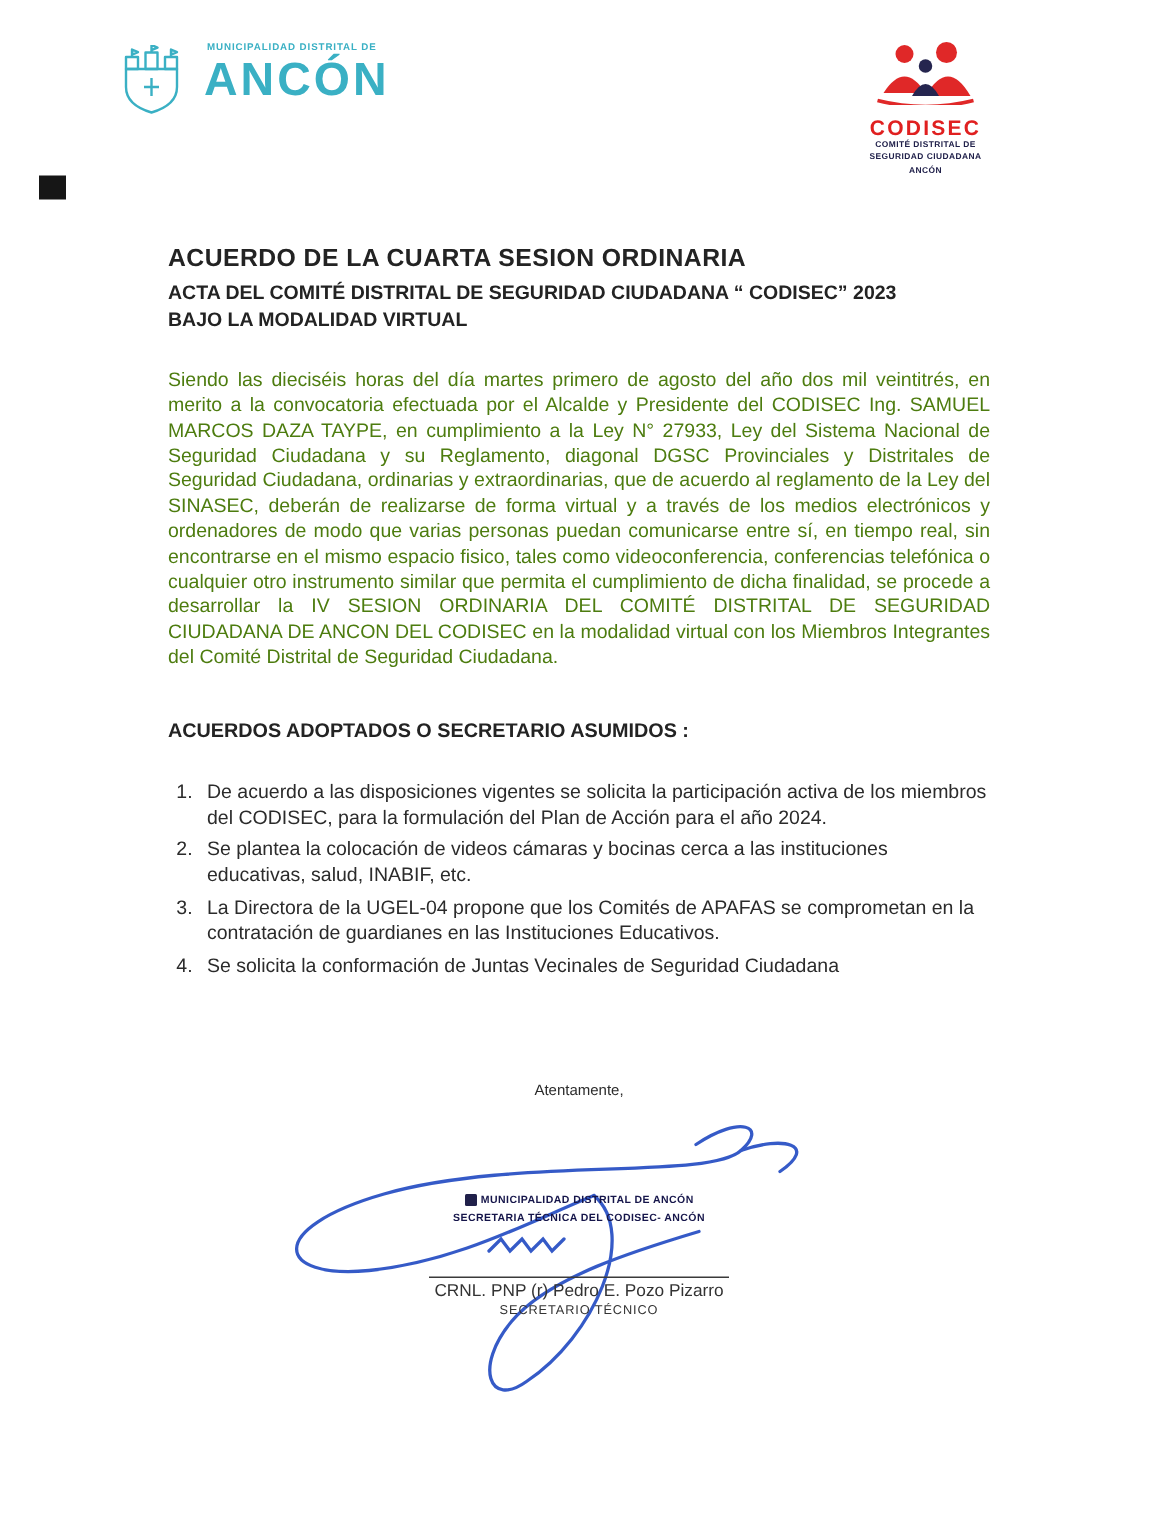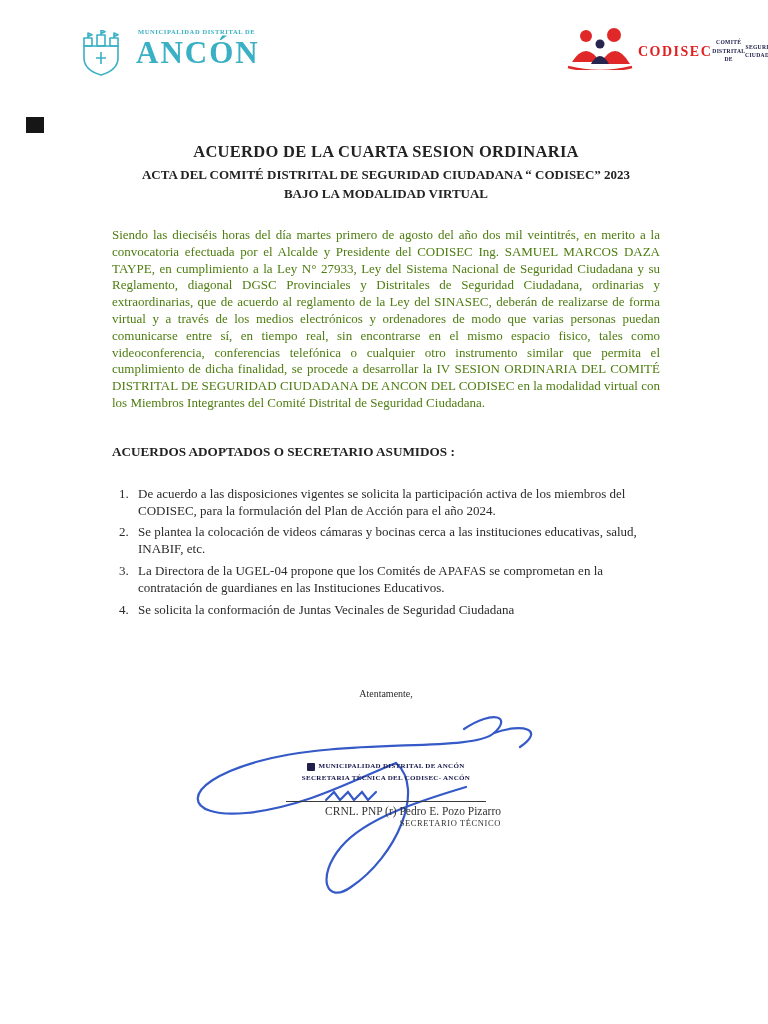--- a/index.html
+++ b/index.html
@@ -11,7 +11,7 @@
     position:relative;
     overflow:hidden;
   }
-  .page { position:relative; width:768px; height:724px; background:#fff;font-family:Liberation Serif, serif; }
+  .page { position:relative; width:768px; height:724px; background:#fff; }
 
   
   .header {

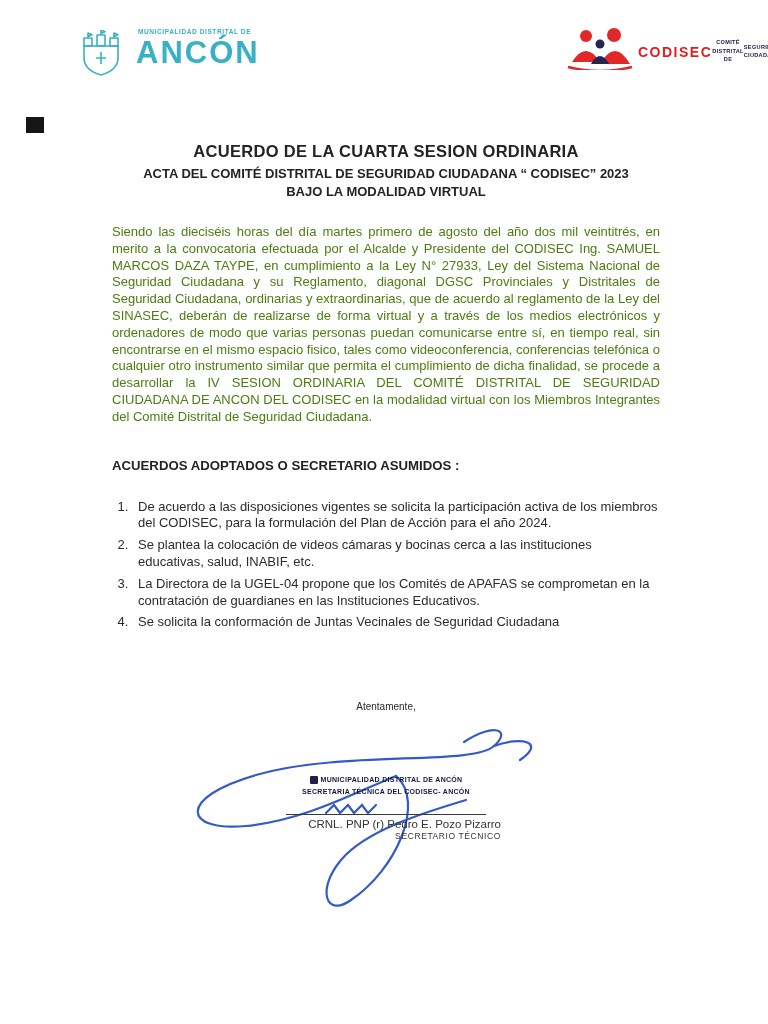--- a/index.html
+++ b/index.html
@@ -29,7 +29,7 @@
     font-size:31px; font-weight:bold; letter-spacing:2px;
     color:#3ab0c4; line-height:1;
   }
-  .logo-right { display:flex; flex-direction:row; align-items:center; width:110px; }
+  .logo-right { display:flex; flex-direction:column; align-items:center; width:110px; }
   .codisec-name {
     font-size:14px; font-weight:bold; letter-spacing:1.5px;
     color:#e02020; margin-top:2px;

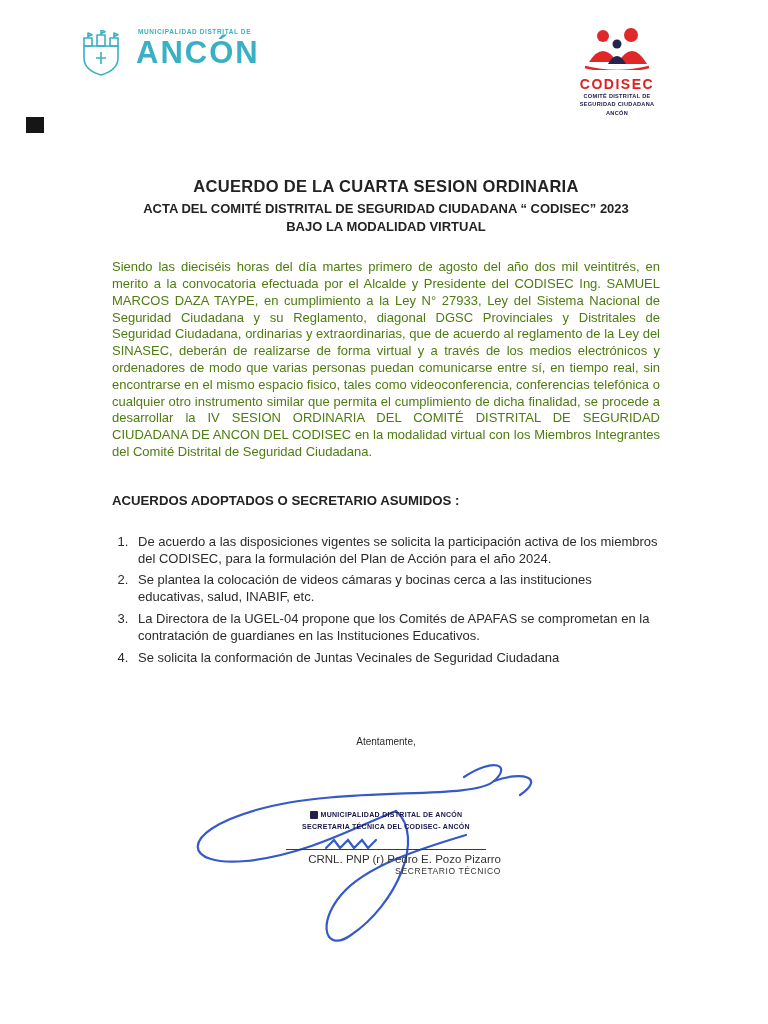--- a/index.html
+++ b/index.html
@@ -47,7 +47,7 @@
   
   .content { padding:0 108px 0 112px; }
 
-  .title-block { margin-top:60px; text-align:center; color:#232323; }
+  .title-block { margin-top:45px; text-align:left; color:#232323; }
   .title-line1 { font-size:16.5px; font-weight:bold; letter-spacing:.3px; margin-bottom:5px; }
   .title-line2 { font-size:13px;  font-weight:bold; margin-bottom:3px; }
   .title-line3 { font-size:13px;  font-weight:bold; }

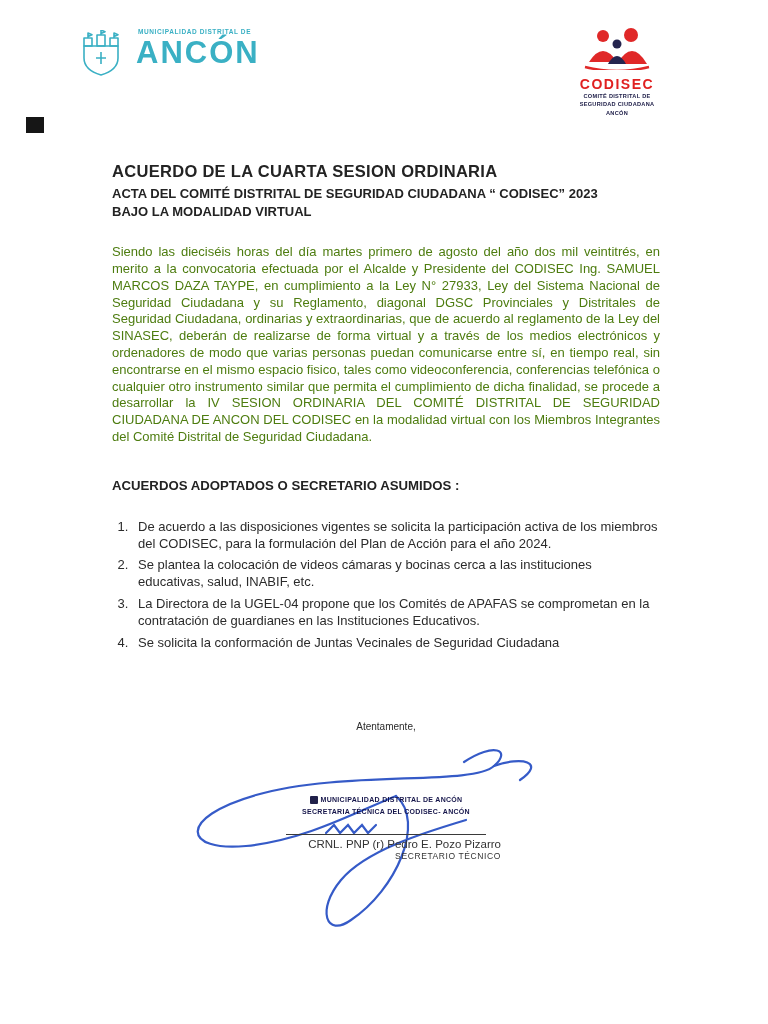--- a/index.html
+++ b/index.html
@@ -80,7 +80,7 @@
 
   .signatory-block {
     position:absolute; left:50%; transform:translateX(-50%);
-    top:96px; width:230px; text-align:right;
+    top:112px; width:230px; text-align:center;
   }
   .signatory-rule { border-top:1.6px solid #3a3a3a; width:200px; margin:0 auto 3px auto; }
   .signatory-name { font-size:11.5px; color:#333; }

